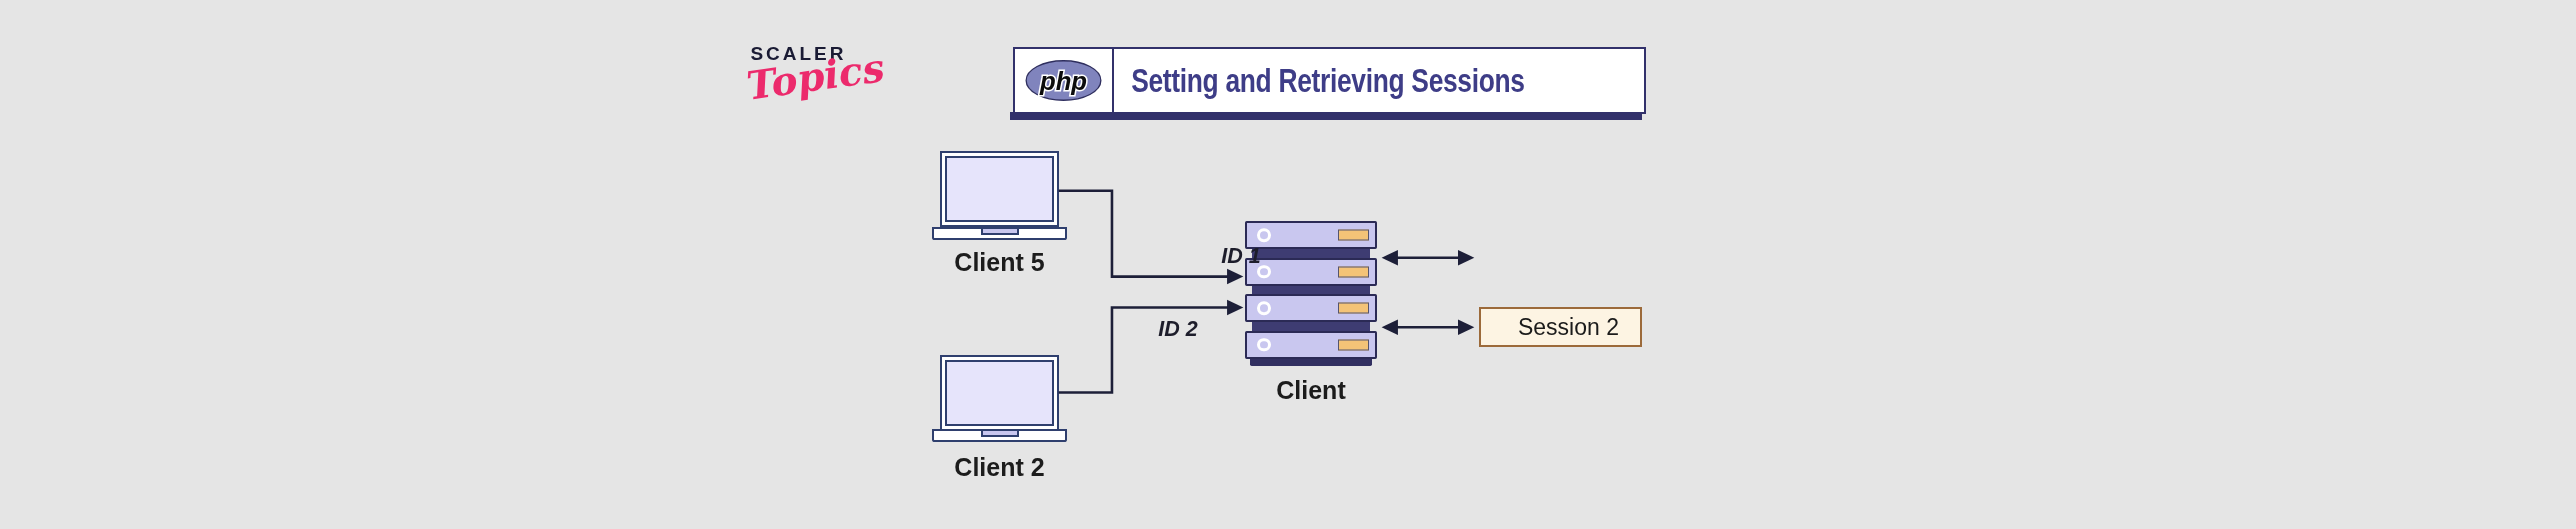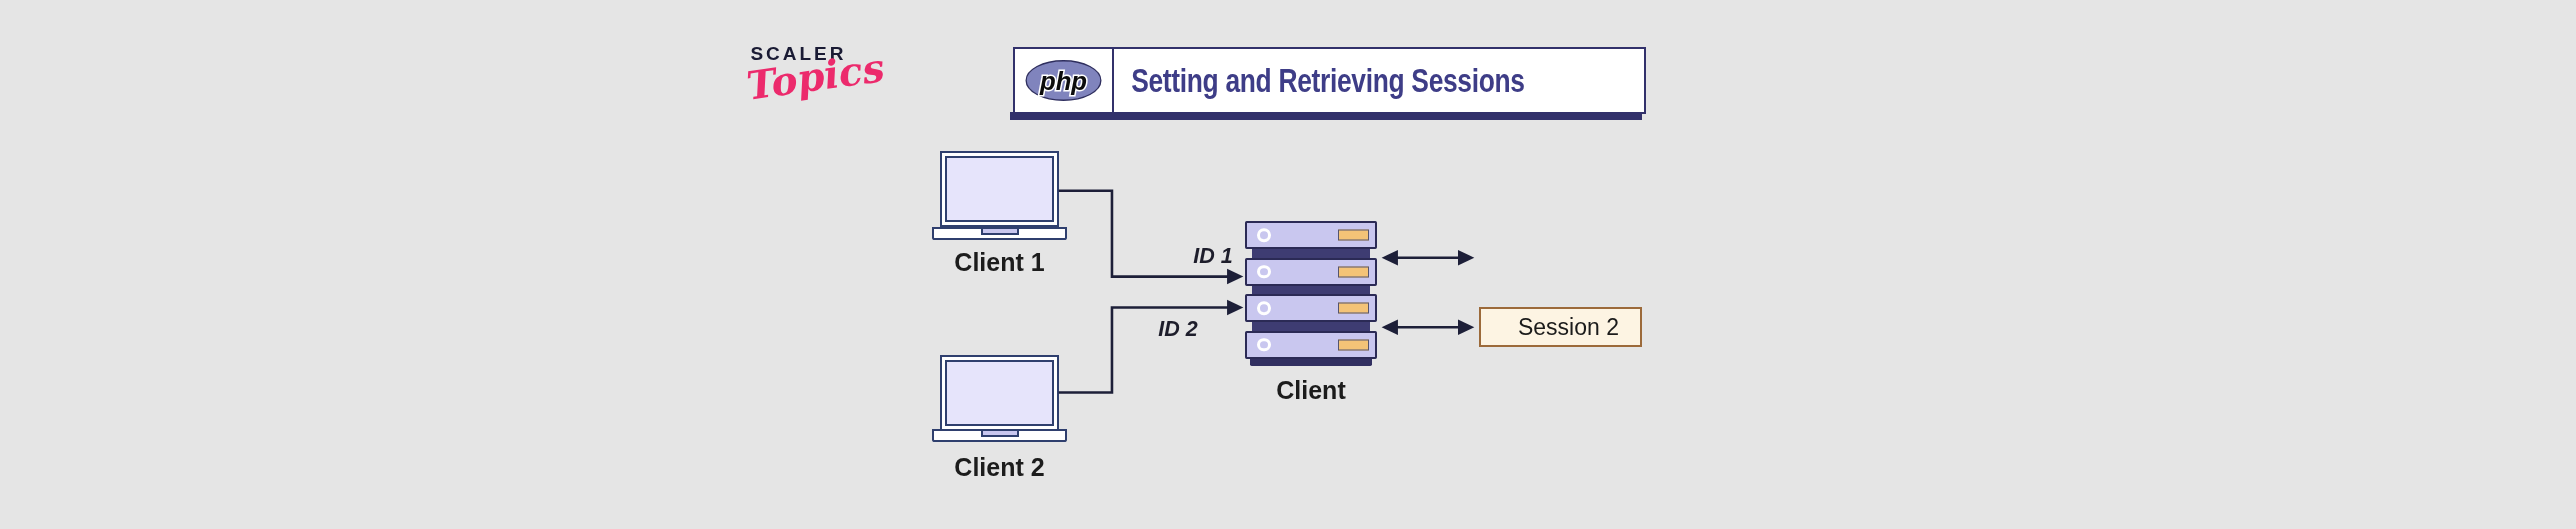--- a/index.html
+++ b/index.html
@@ -136,7 +136,7 @@
   <div class="lap-base c1-base">
     <div class="lap-notch"></div>
   </div>
-  <div class="node-label c1-label">Client 1</div>
+  <div class="node-label c1-label">Client 5</div>
 
   <div class="lap-screen c2-screen">
     <div class="lap-display"></div>

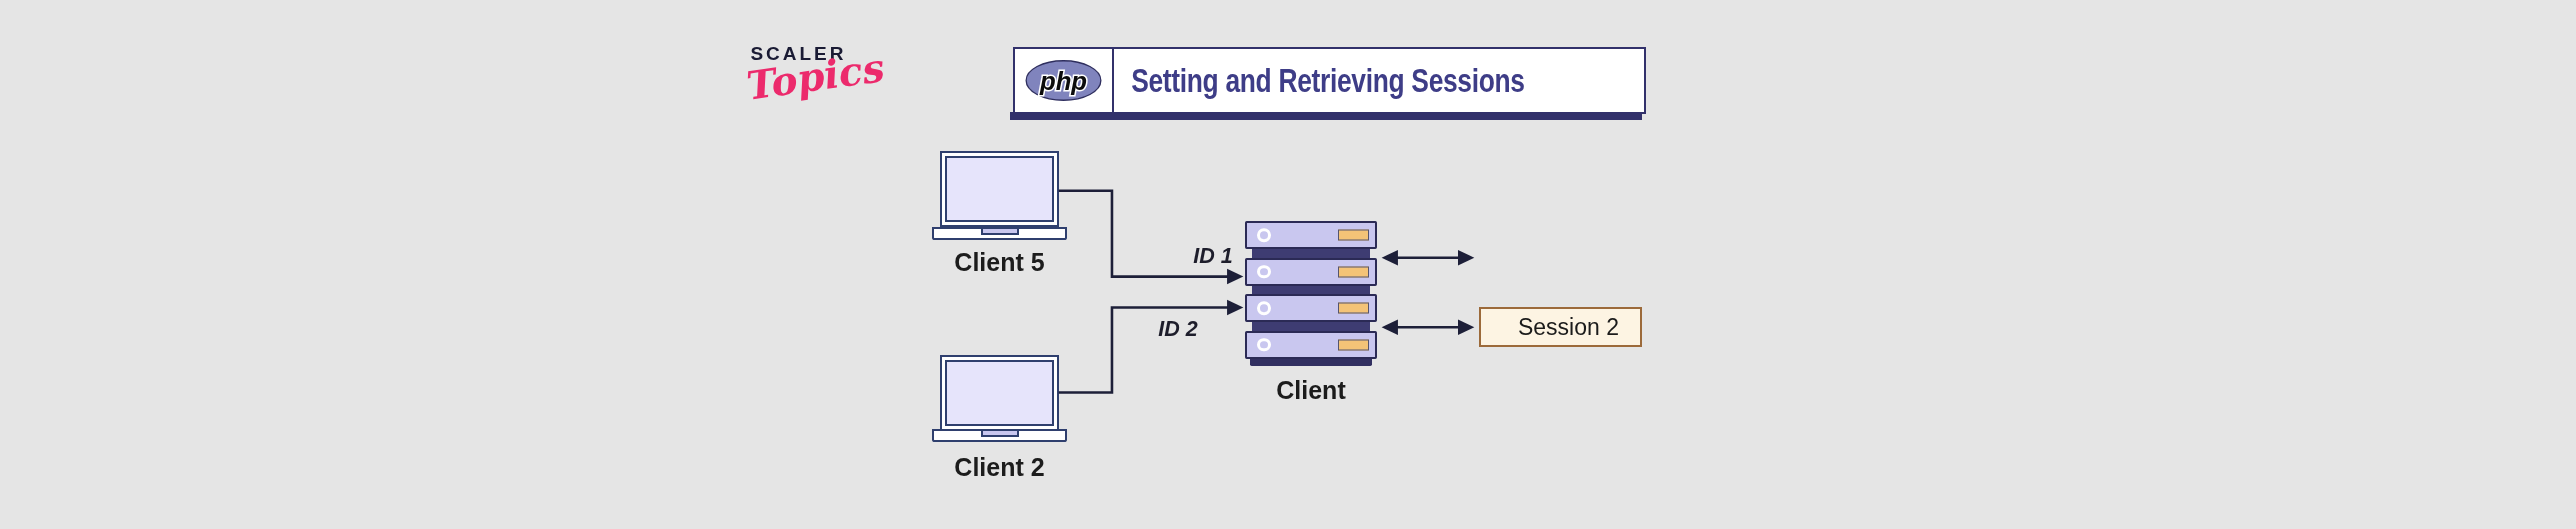--- a/index.html
+++ b/index.html
@@ -104,7 +104,7 @@
     position:absolute; width:86px; text-align:center;
     font-style:italic; font-weight:600; font-size:21.5px; color:#1d1d2b;
   }
-  .id-1 { left:1170px; top:244px; }
+  .id-1 { left:1198px; top:244px; }
   .id-2 { left:1135px; top:317px; }
 
   

